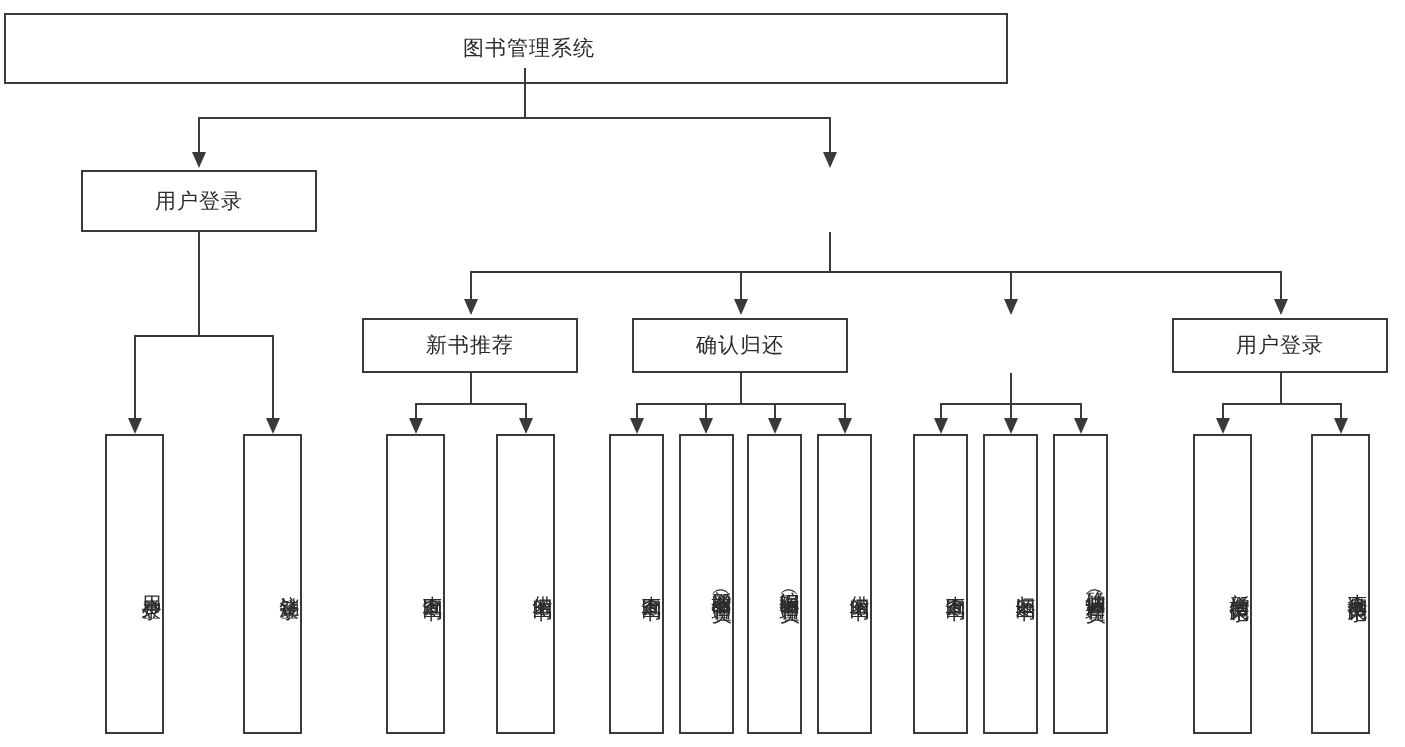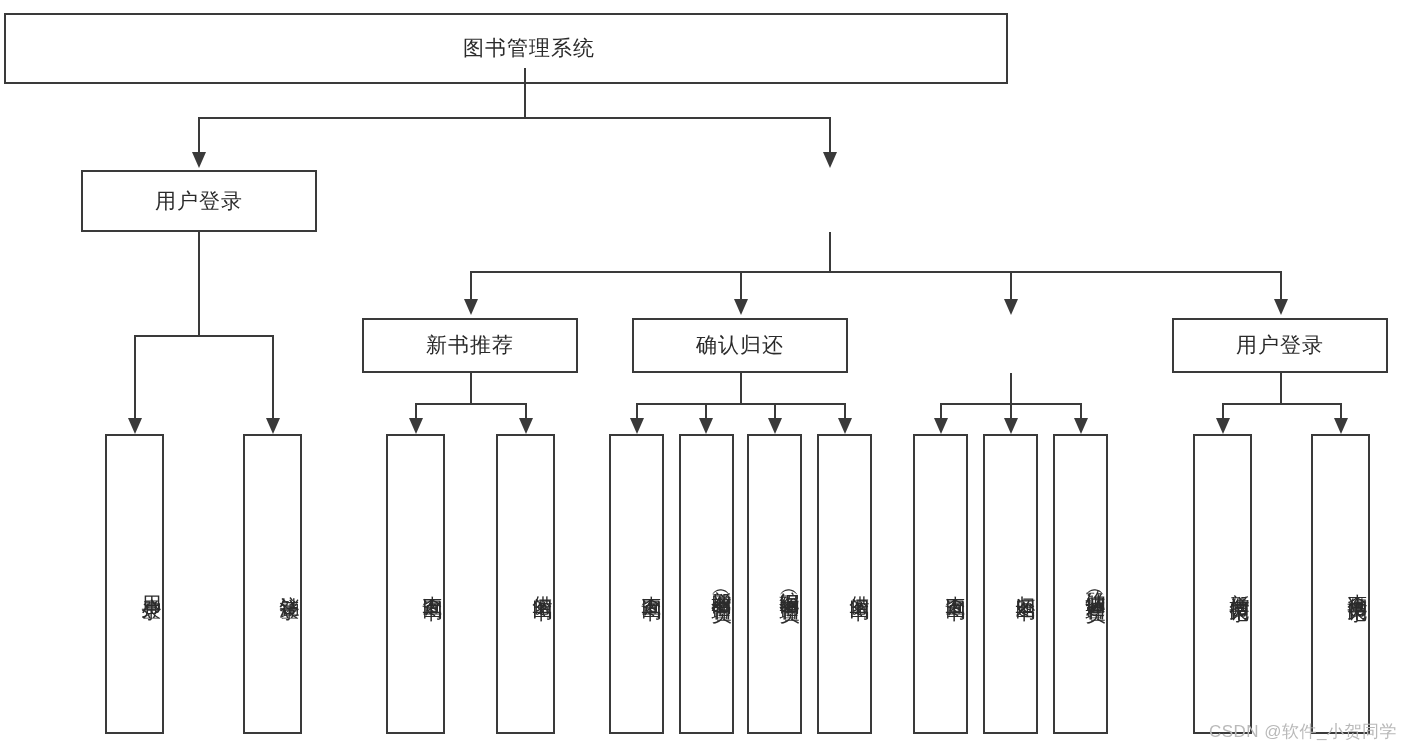--- a/index.html
+++ b/index.html
@@ -209,7 +209,6 @@
     <span class="vlabel">查询借阅记录</span>
   </div>
 
-  <div id="watermark">CSDN @软件_小贺同学</div>
 
 </div>
 

